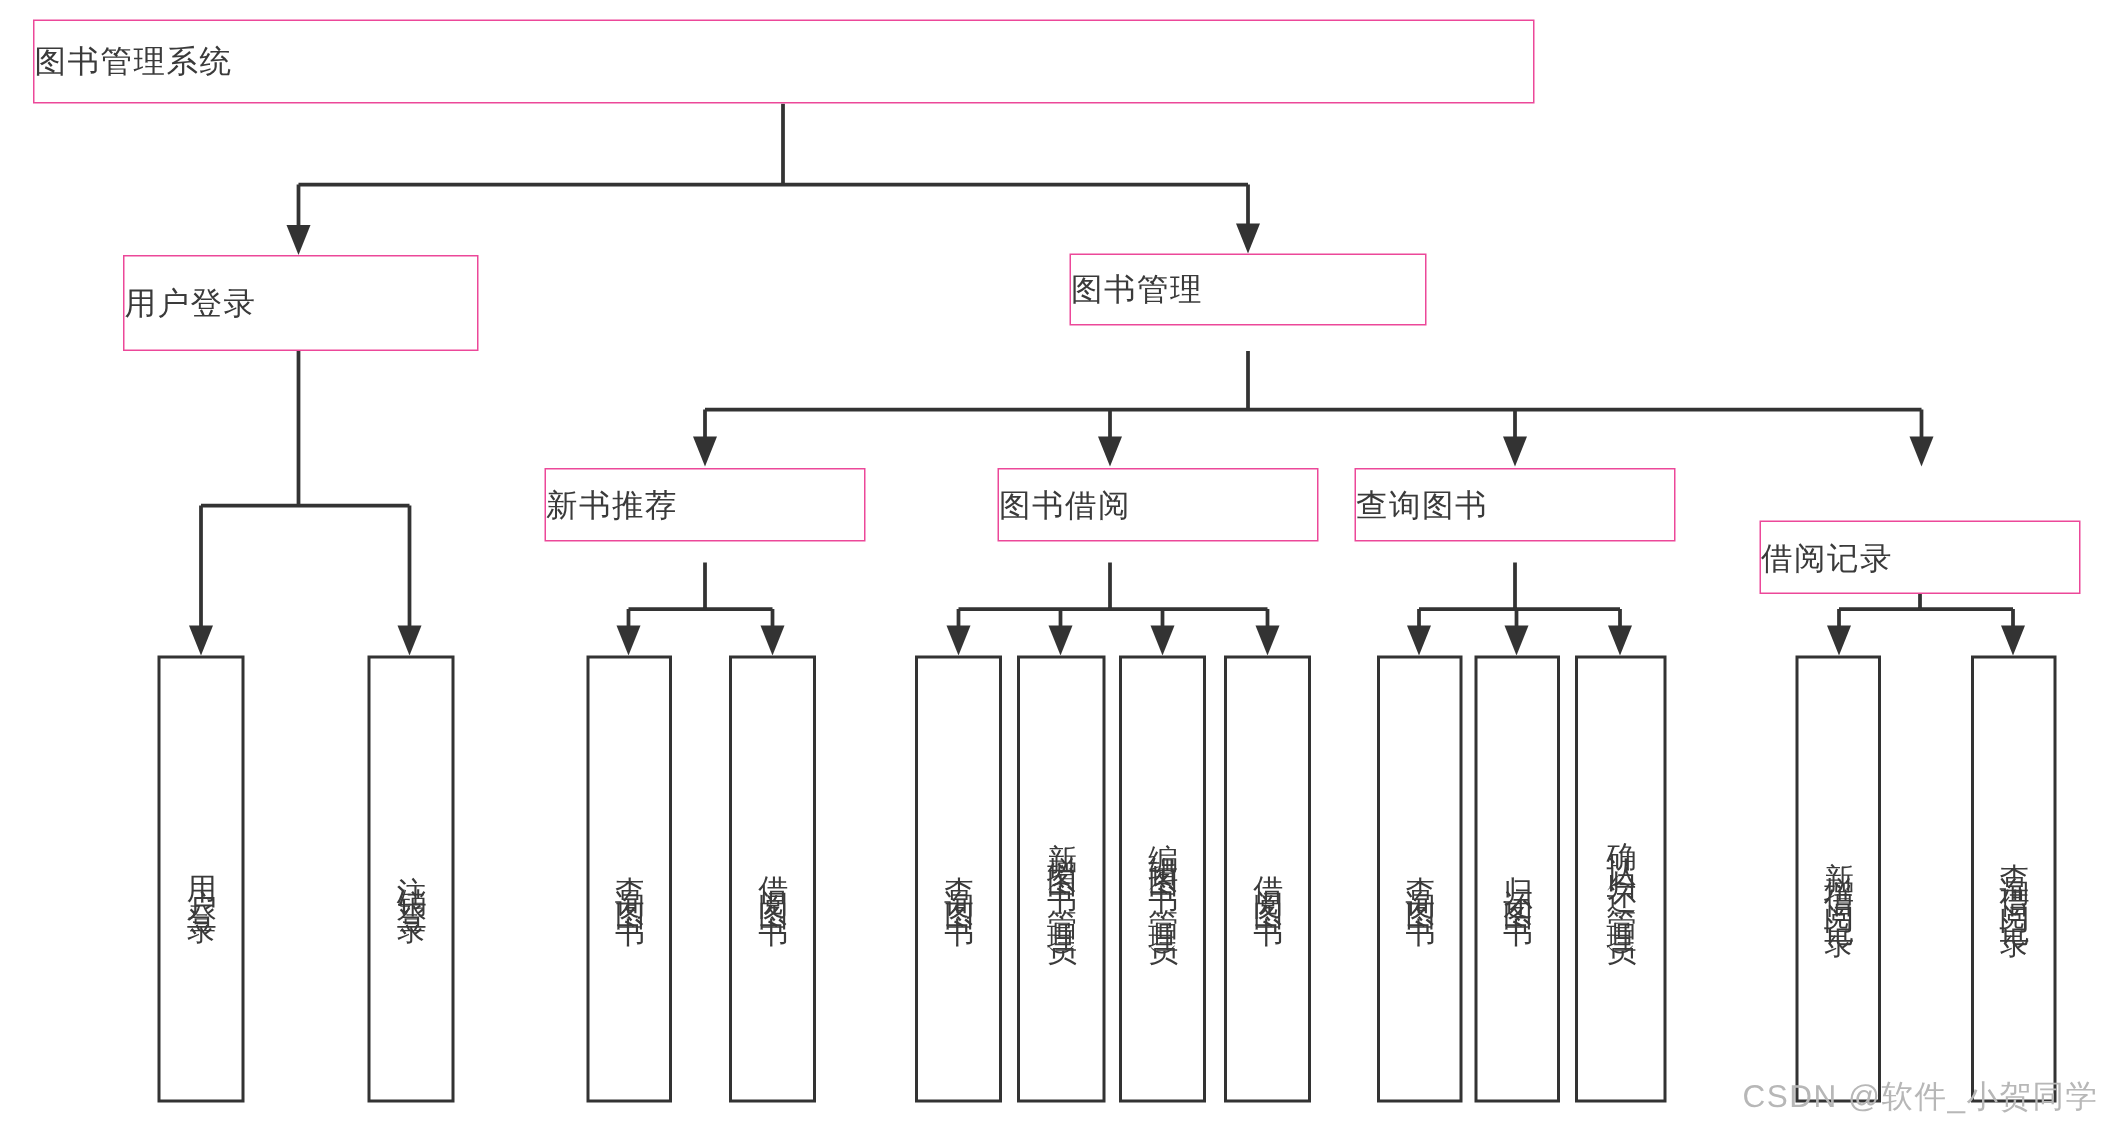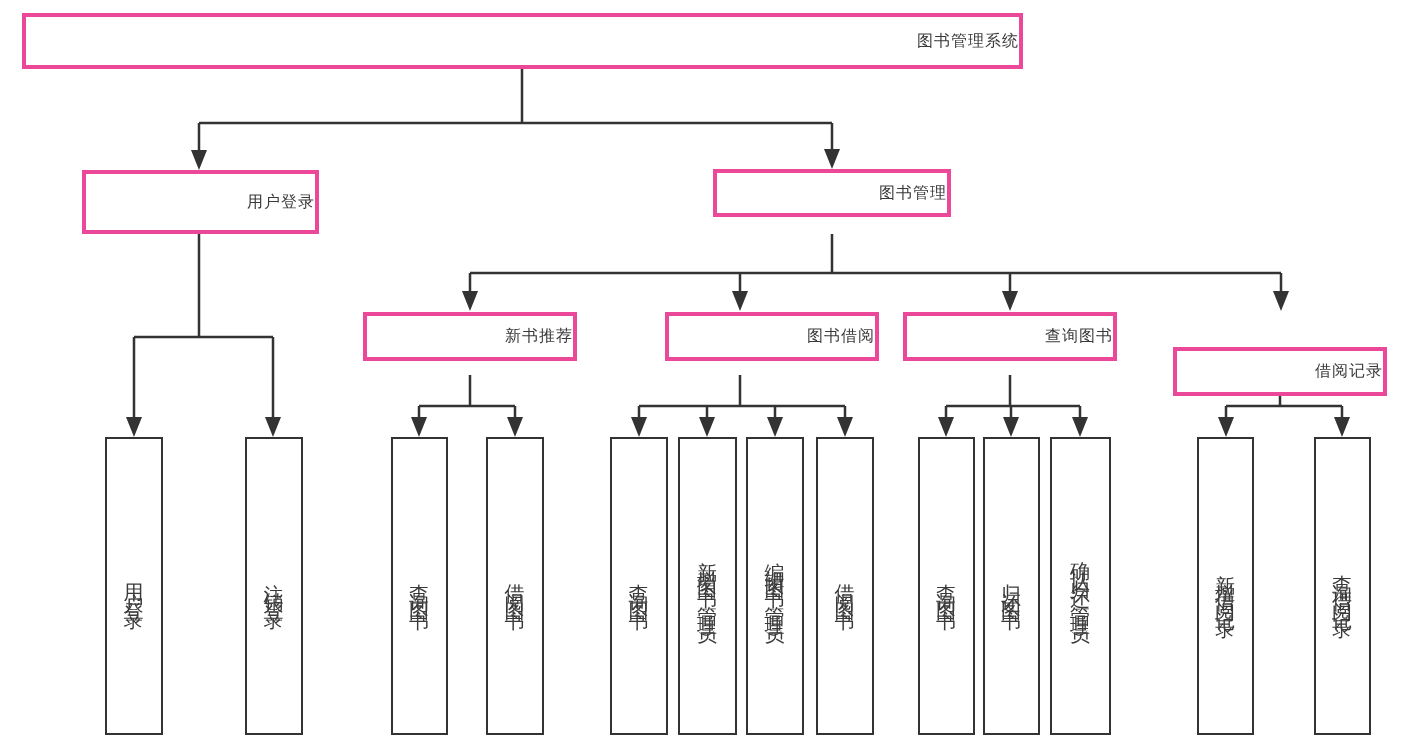--- a/index.html
+++ b/index.html
@@ -21,12 +21,12 @@
   .node {
     position: absolute;
     background: #ffffff;
-    border: 4px solid #ec4899;
+    border: 1px solid #ec4899;
     display: flex;
     align-items: center;
-    justify-content: flex-end;
+    justify-content: flex-start;
     box-sizing: border-box;
-    font-size: 16px;
+    font-size: 21px;
     letter-spacing: 1px;
     white-space: nowrap;
   }

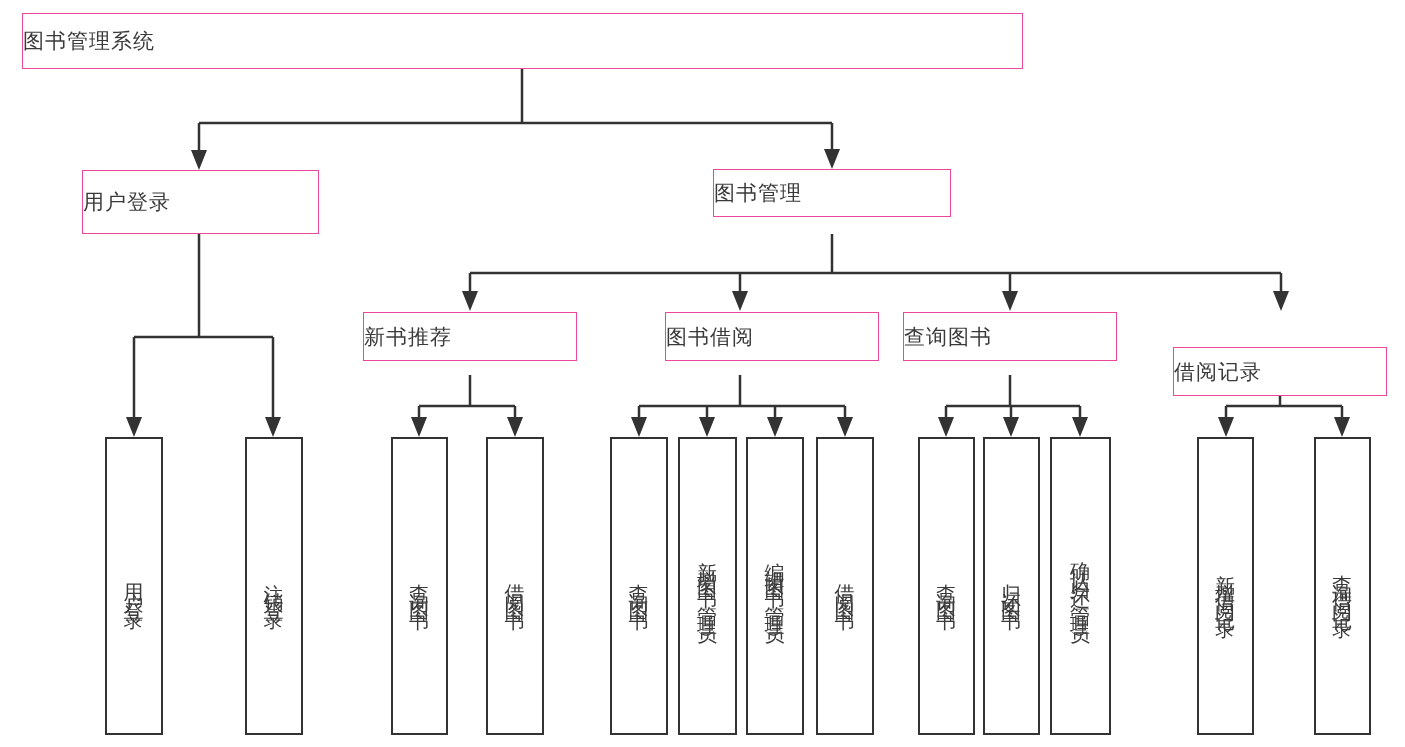--- a/index.html
+++ b/index.html
@@ -182,6 +182,7 @@
     <span>查询借阅记录</span>
   </div>
 
+  <div class="watermark">CSDN @软件_小贺同学</div>
 
 </div>
 

